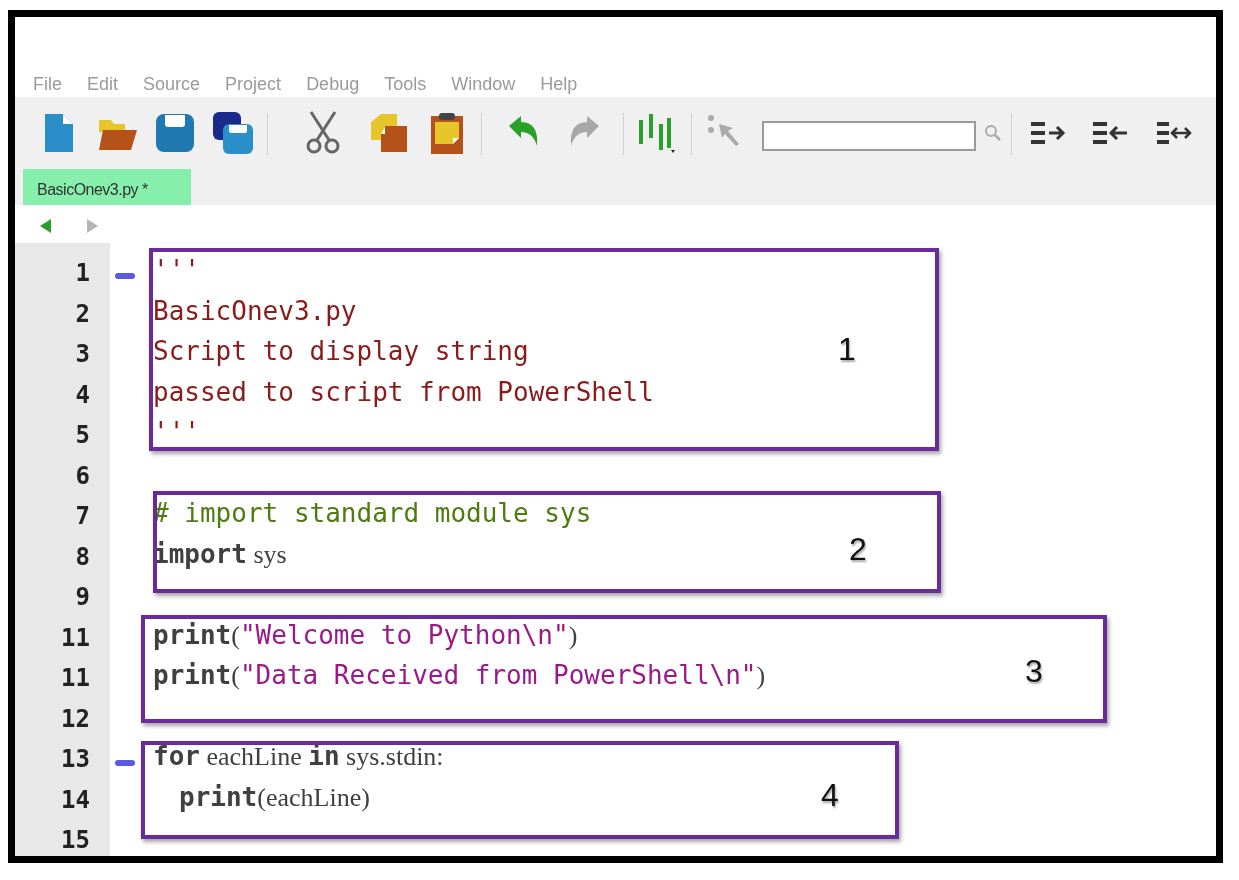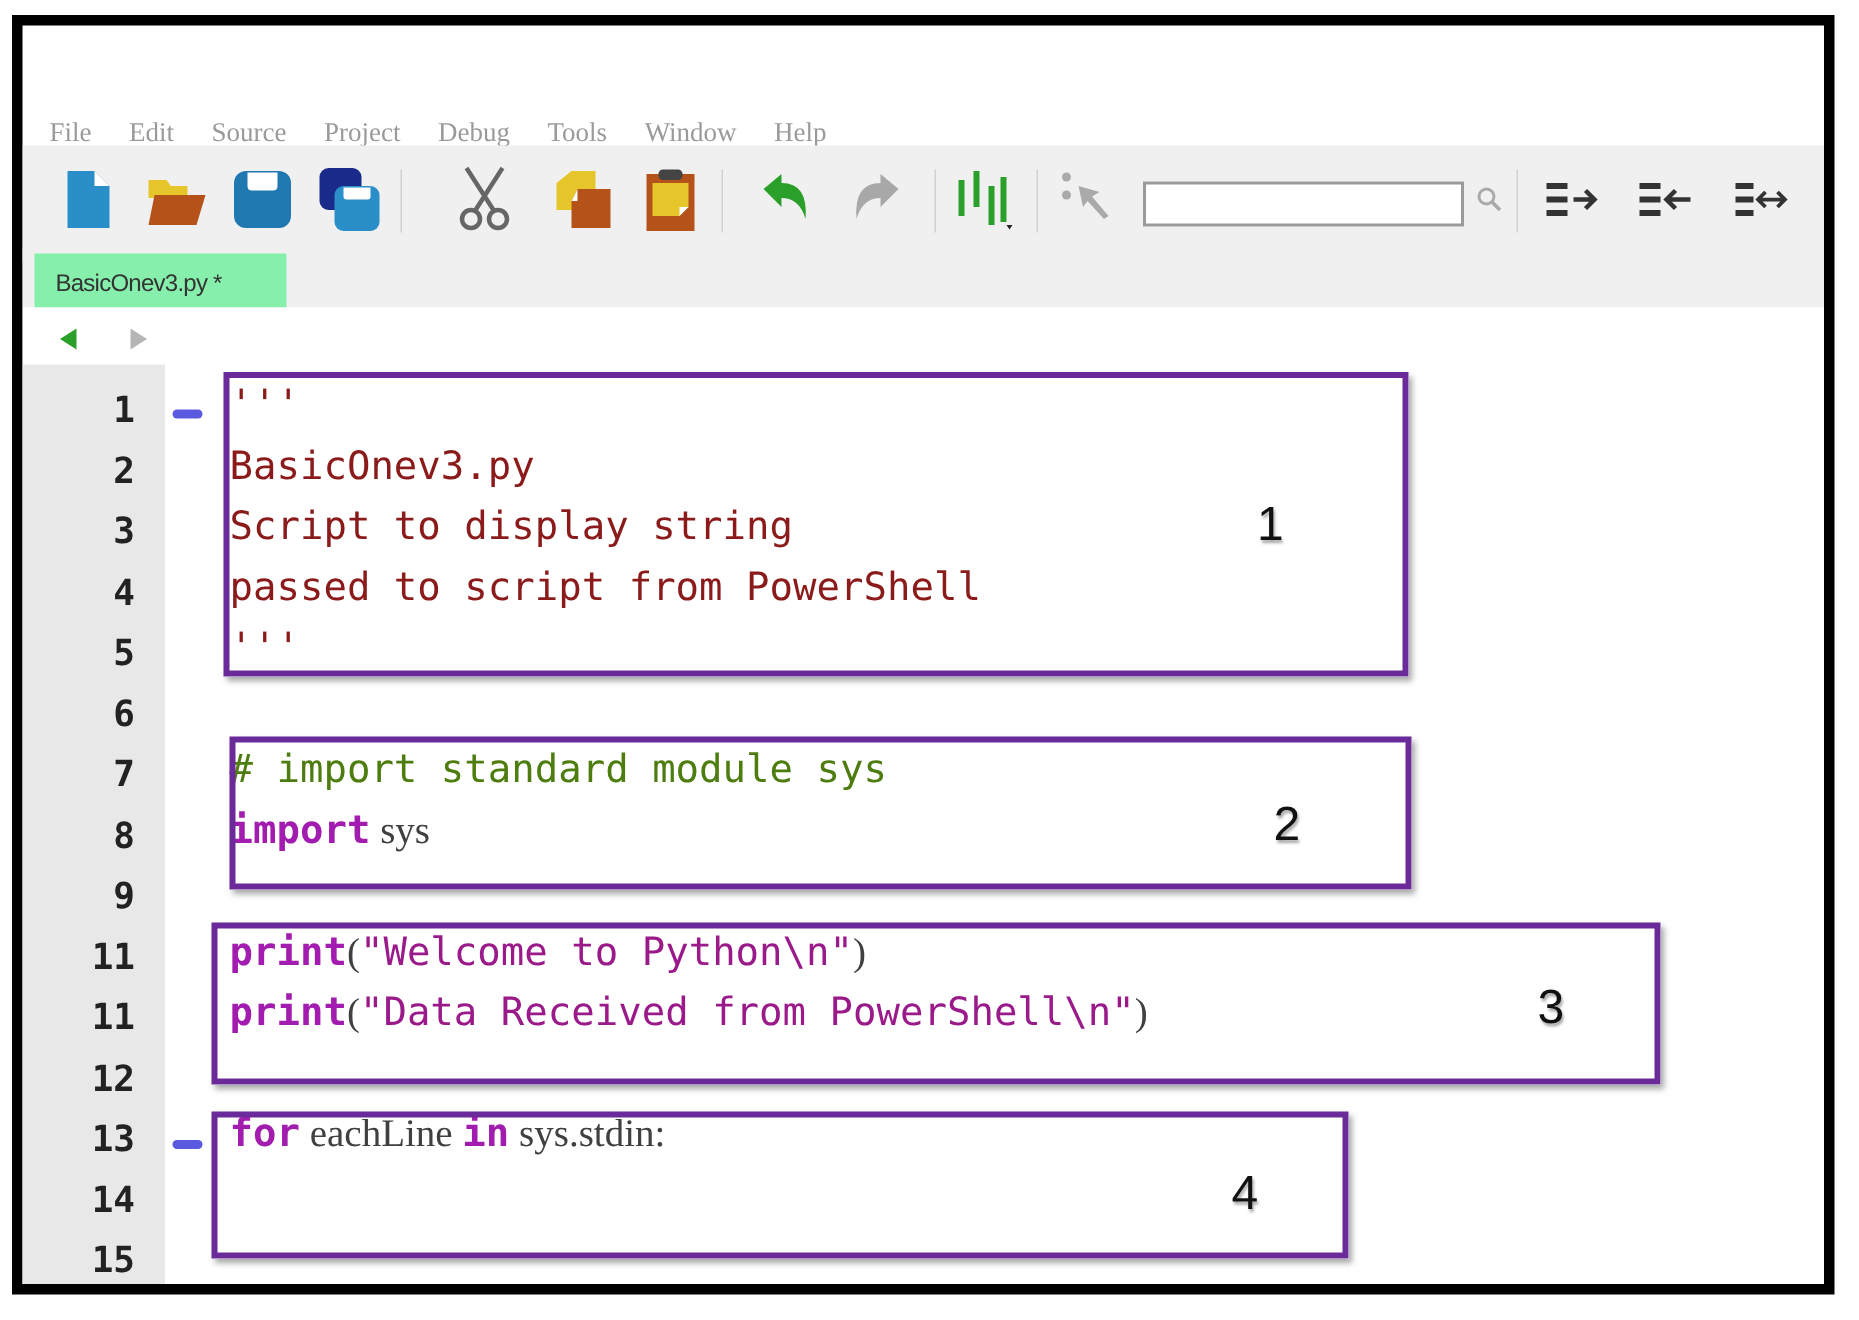--- a/index.html
+++ b/index.html
@@ -7,7 +7,7 @@
   .frame { position:absolute; left:8px; top:10px; width:1215px; height:853px; border:7px solid #000; box-sizing:border-box; background:#fff; overflow:hidden; }
   .titlebar { position:absolute; left:0; top:0; right:0; height:42px; background:#fff; display:flex; align-items:center; padding-left:24px; color:#8a8a8a; font-size:18px; }
   .titlebar .pen { width:20px; height:20px; margin-right:14px; }
-  .menubar { position:absolute; left:0; top:52px; right:0; height:30px; display:flex; align-items:flex-end; padding-left:18px; color:#9a9a9a; font-size:18px;font-family:Liberation Serif, serif; }
+  .menubar { position:absolute; left:0; top:52px; right:0; height:30px; display:flex; align-items:center; padding-left:18px; color:#9a9a9a; font-size:18px; }
   .menubar span { margin-right:25px; }
   .toolbar { position:absolute; left:0; top:80px; right:0; height:78px; background:#f0f0f0; }
   .tb-icon { position:absolute; top:13px; width:44px; height:46px; }

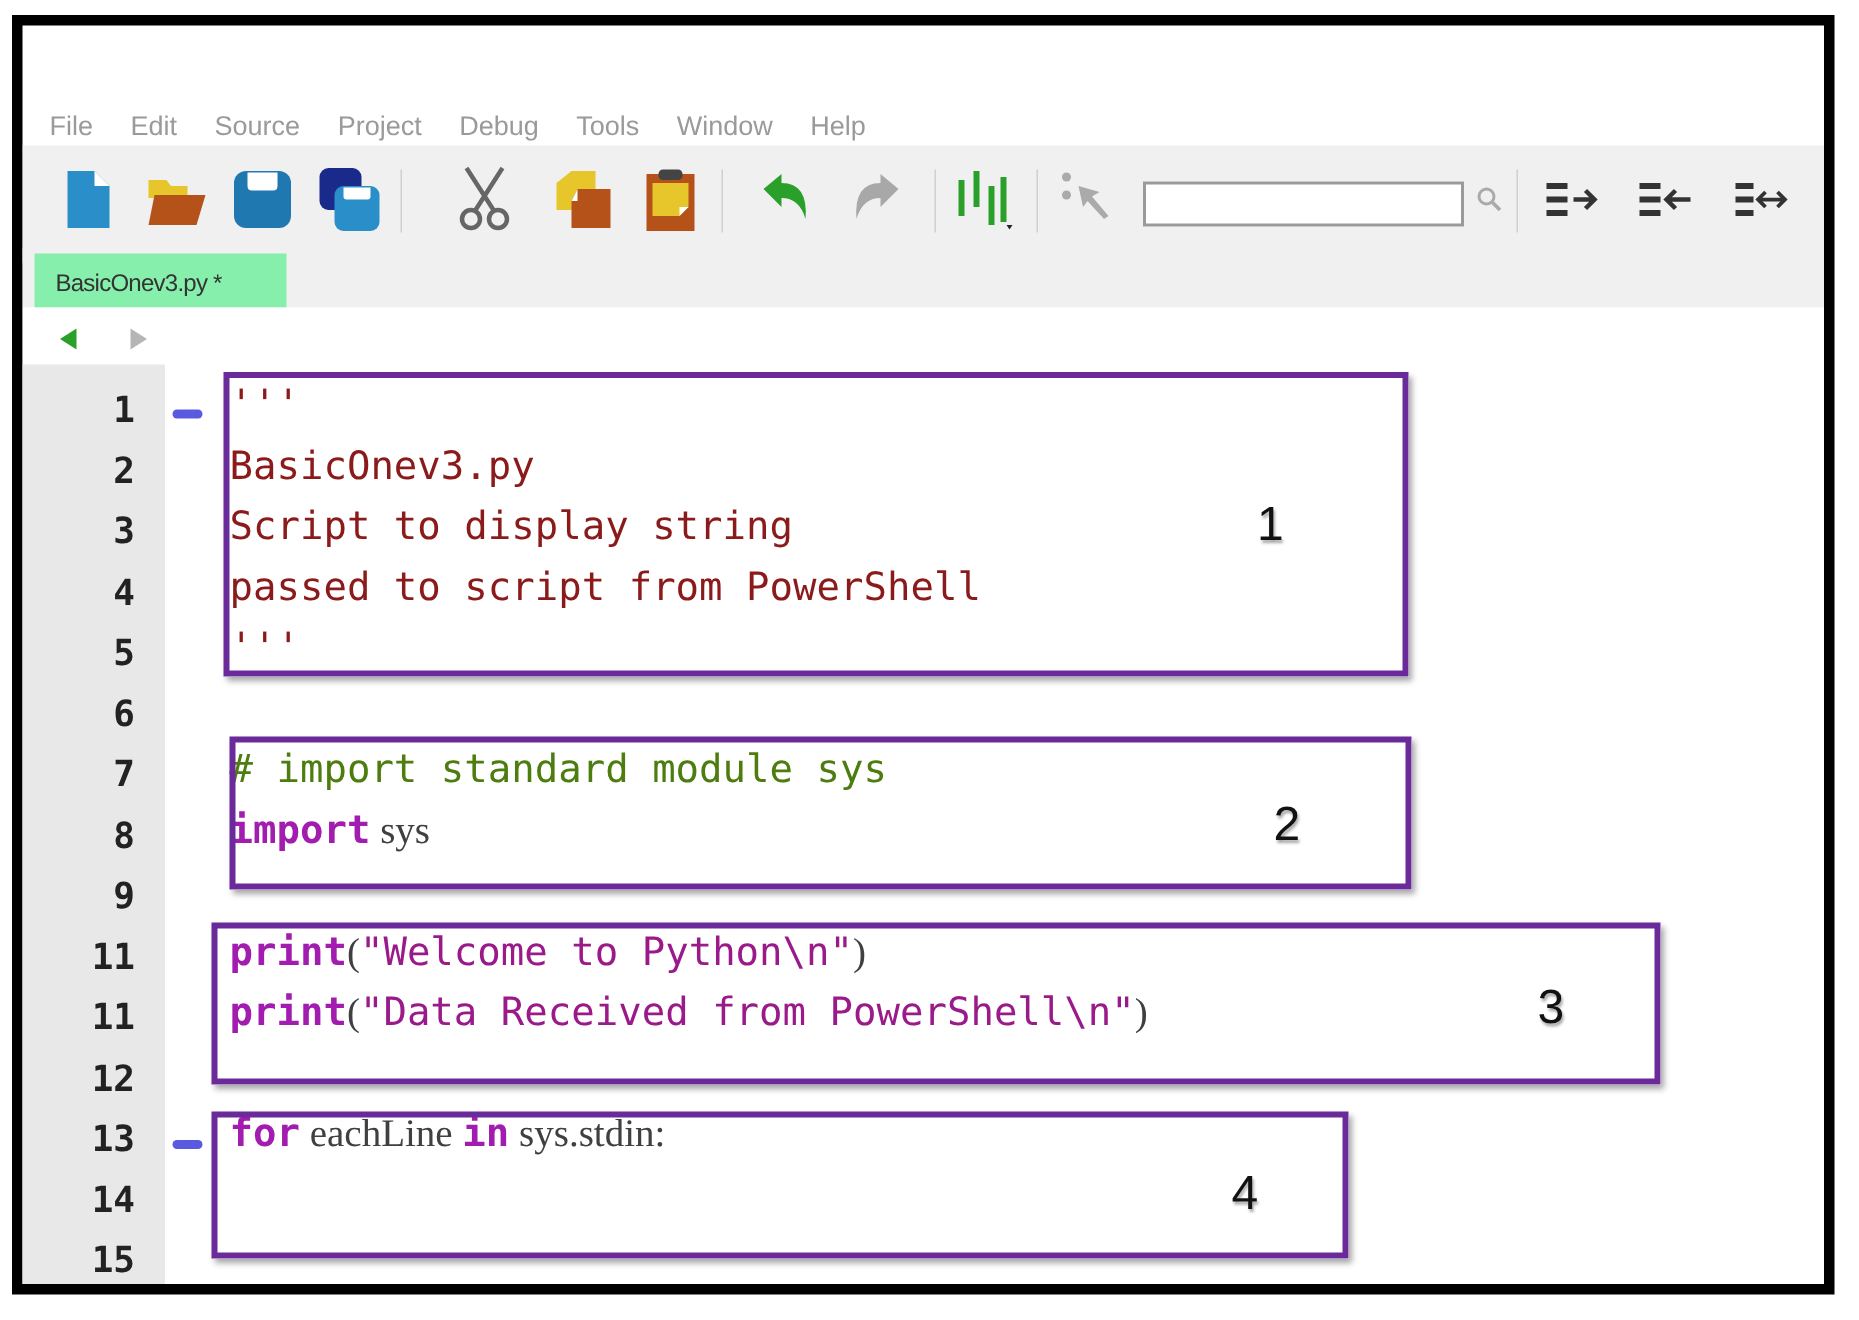--- a/index.html
+++ b/index.html
@@ -23,7 +23,7 @@
   .code { position:absolute; left:138px; font-family:"DejaVu Sans Mono", monospace; font-size:26px; white-space:pre; }
   .str-doc { color:#8b1a1a; }
   .cmt { color:#4d7c0f; }
-  .kw { color:#a21caf; font-weight:bold; }
+  .kw { color:#404040; font-weight:bold; }
   .pl { color:#404040;font-family:Liberation Serif, serif; }
   .str { color:#9a1a8a; }
   .anno-box { position:absolute; border:4px solid #6a2a9a; box-shadow:2px 3px 4px rgba(0,0,0,0.35); box-sizing:border-box; }

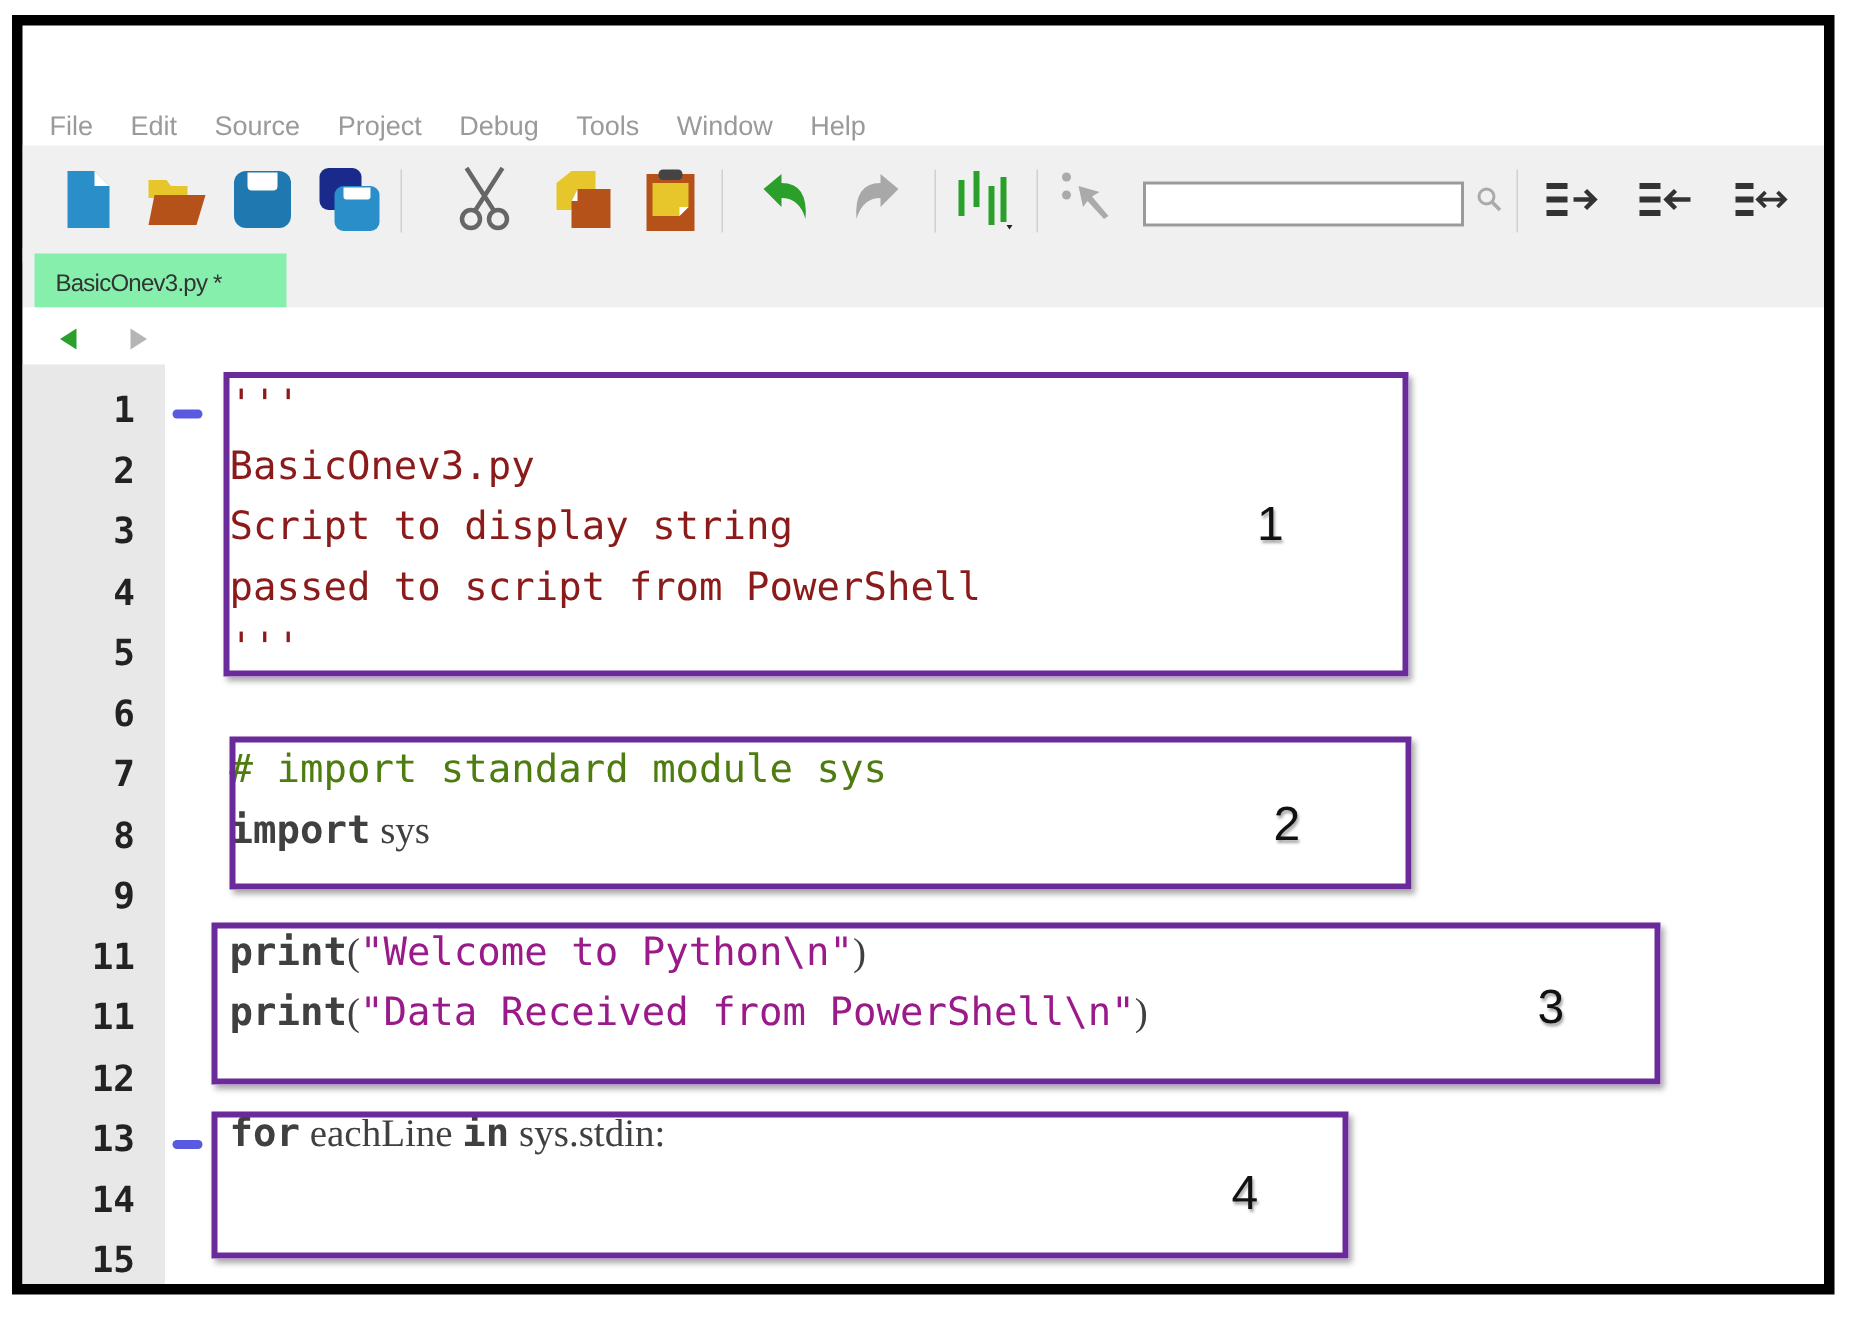--- a/index.html
+++ b/index.html
@@ -181,6 +181,7 @@
     <div class="code" style="top:377px"><span class="kw">print</span><span class="pl">(</span><span class="str">"Welcome to Python\n"</span><span class="pl">)</span></div>
     <div class="code" style="top:417px"><span class="kw">print</span><span class="pl">(</span><span class="str">"Data Received from PowerShell\n"</span><span class="pl">)</span></div>
     <div class="code" style="top:498px"><span class="kw">for</span><span class="pl"> eachLine </span><span class="kw">in</span><span class="pl"> sys.stdin:</span></div>
+    <div class="code" style="top:539px"><span class="pl">    </span><span class="kw">print</span><span class="pl">(eachLine)</span></div>
 
     <div class="anno-box" style="left:134px;top:5px;width:790px;height:203px"></div>
     <div class="anno-num" style="left:823px;top:88px">1</div>

